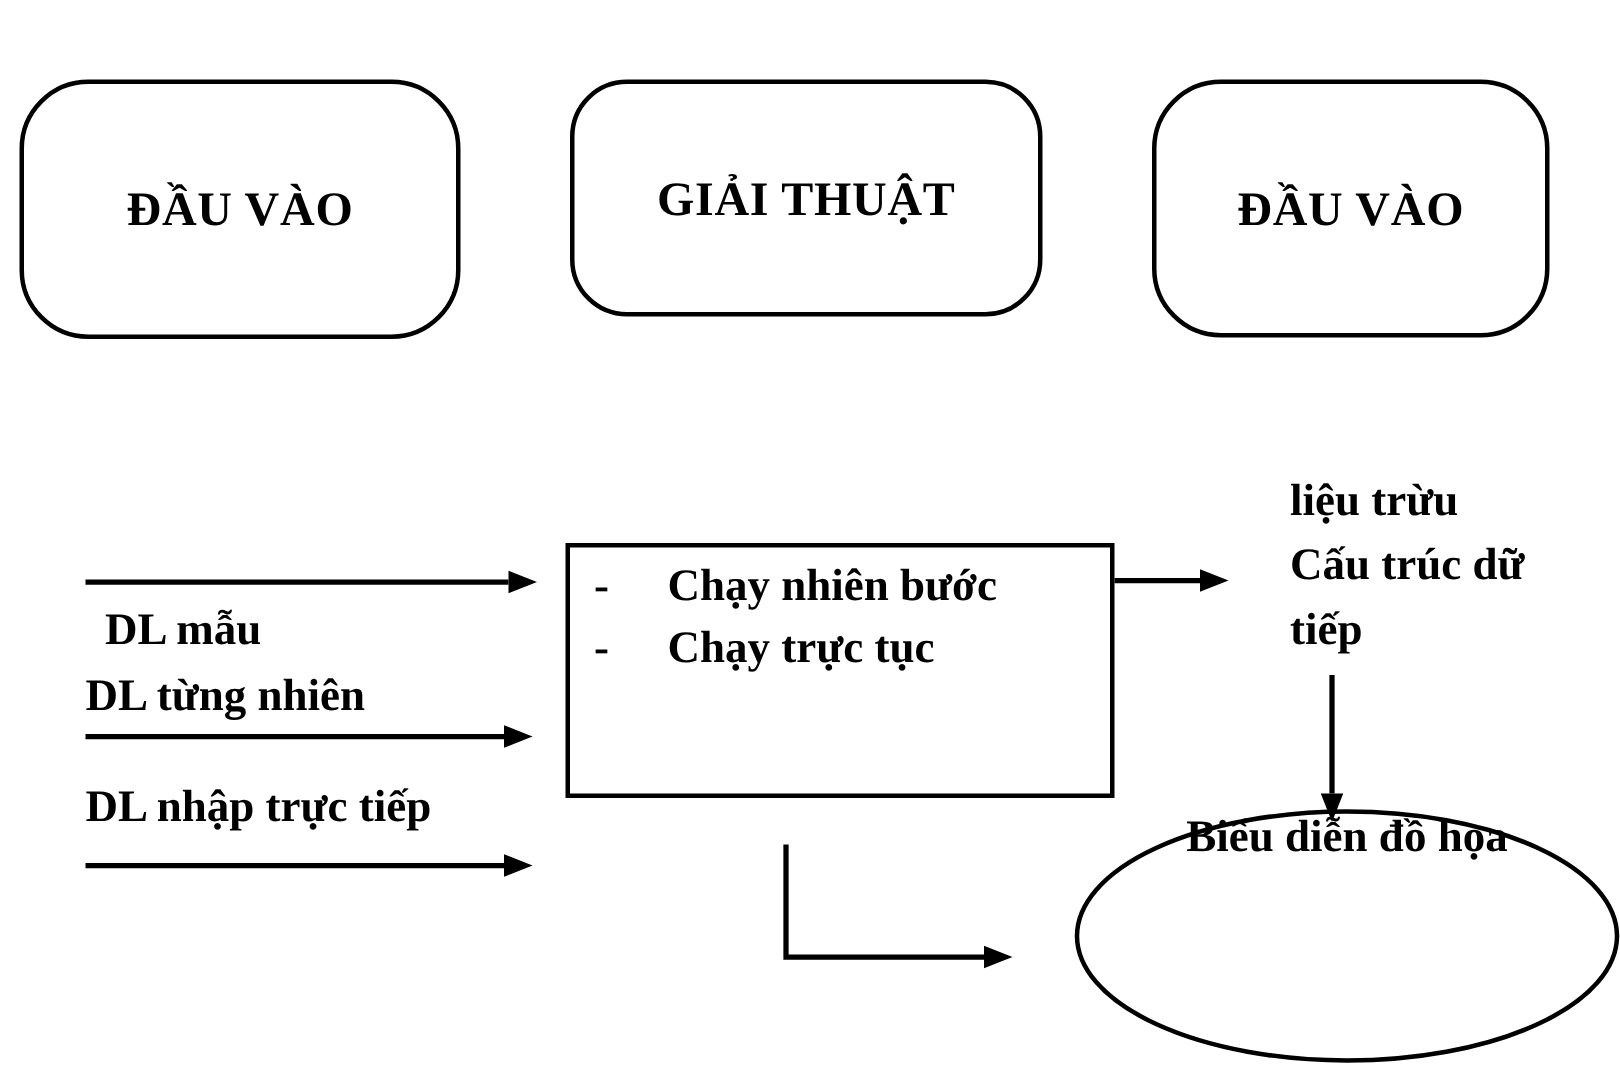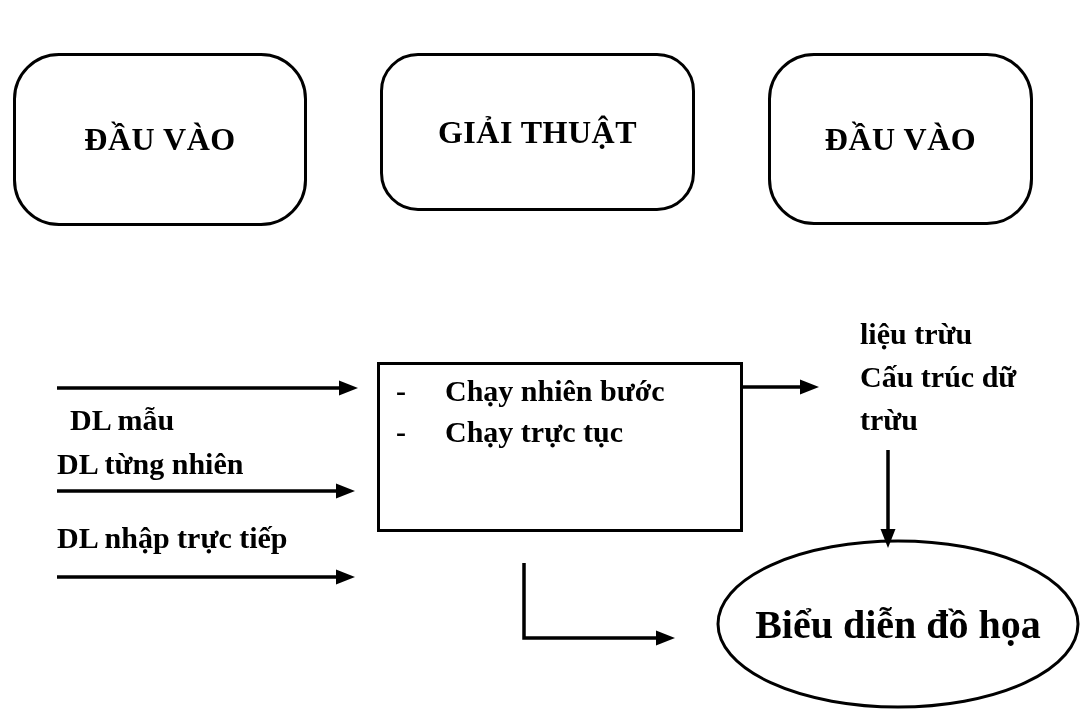--- a/index.html
+++ b/index.html
@@ -163,7 +163,7 @@
   <div id="ads-text">
     <div>liệu trừu</div>
     <div>Cấu trúc dữ</div>
-    <div>trừu</div>
+    <div>tiếp</div>
   </div>
 
   <div id="ellipse-label">

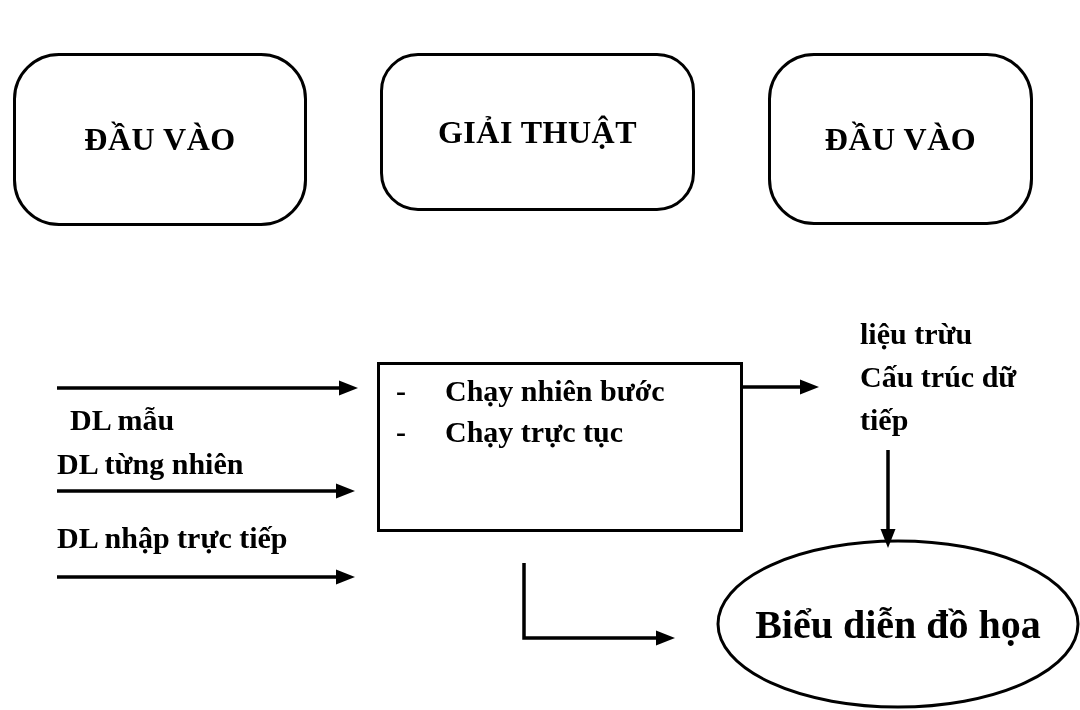--- a/index.html
+++ b/index.html
@@ -89,9 +89,8 @@
     width: 360px;
     height: 166px;
     display: flex;
-    align-items: center;
     justify-content: center;
-    font-size: 40px;
+    font-size: 30px;
     white-space: nowrap;
   }
 </style>

